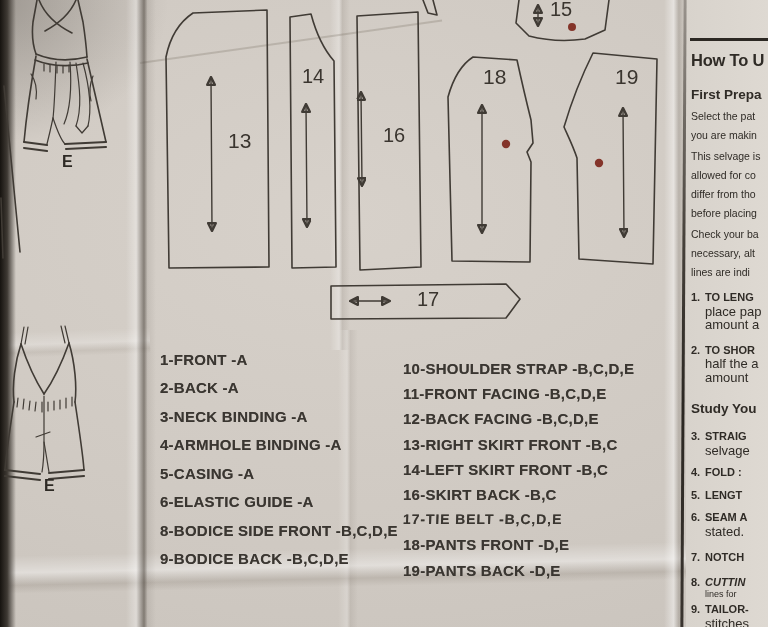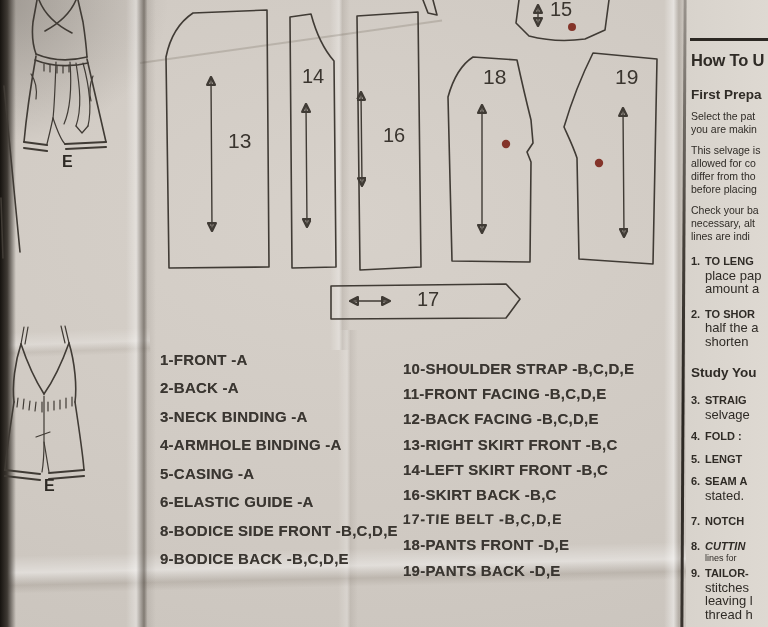--- a/index.html
+++ b/index.html
@@ -65,7 +65,7 @@
   .instr h2{margin:16px 0 0 0;font-size:13.5px;line-height:17px;font-weight:bold;}
   .instr .p{margin-top:8px;font-size:10.5px;line-height:13px;}
   .instr .p.first{margin-top:7px;}
-  .instr .p div{white-space:nowrap;}
+  .instr .p div{white-space:nowrap;margin-top:6px;}
   .instr .step{margin-top:12px;font-size:11px;line-height:13.5px;}
   .instr .step .head{display:flex;font-weight:bold;}
   .instr .step .num{width:14px;flex:0 0 14px;}

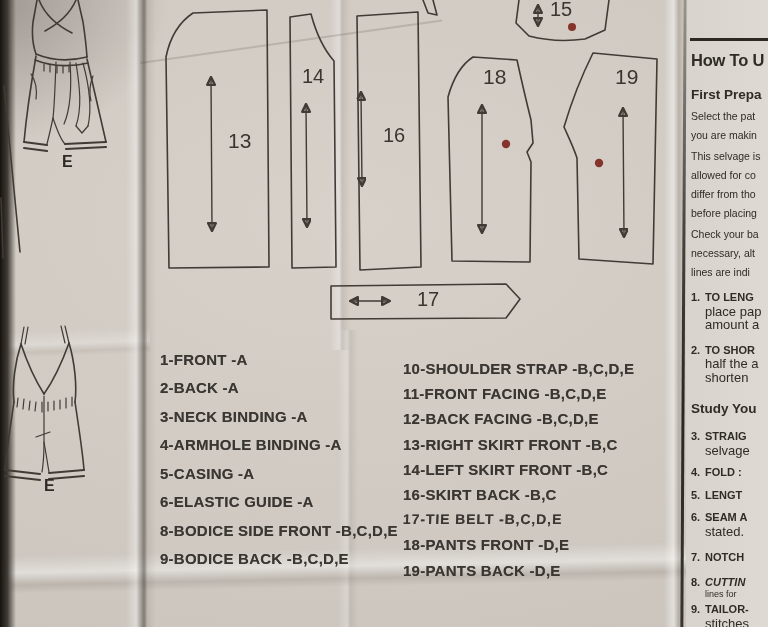--- a/index.html
+++ b/index.html
@@ -259,7 +259,7 @@
           <span class="lead">TO SHOR</span>
         </div>
       <div class="sub">half the a</div>
-      <div class="sub">shorten</div>
+      <div class="sub">amount</div>
     </div>
 
     <h2>Study You</h2>

